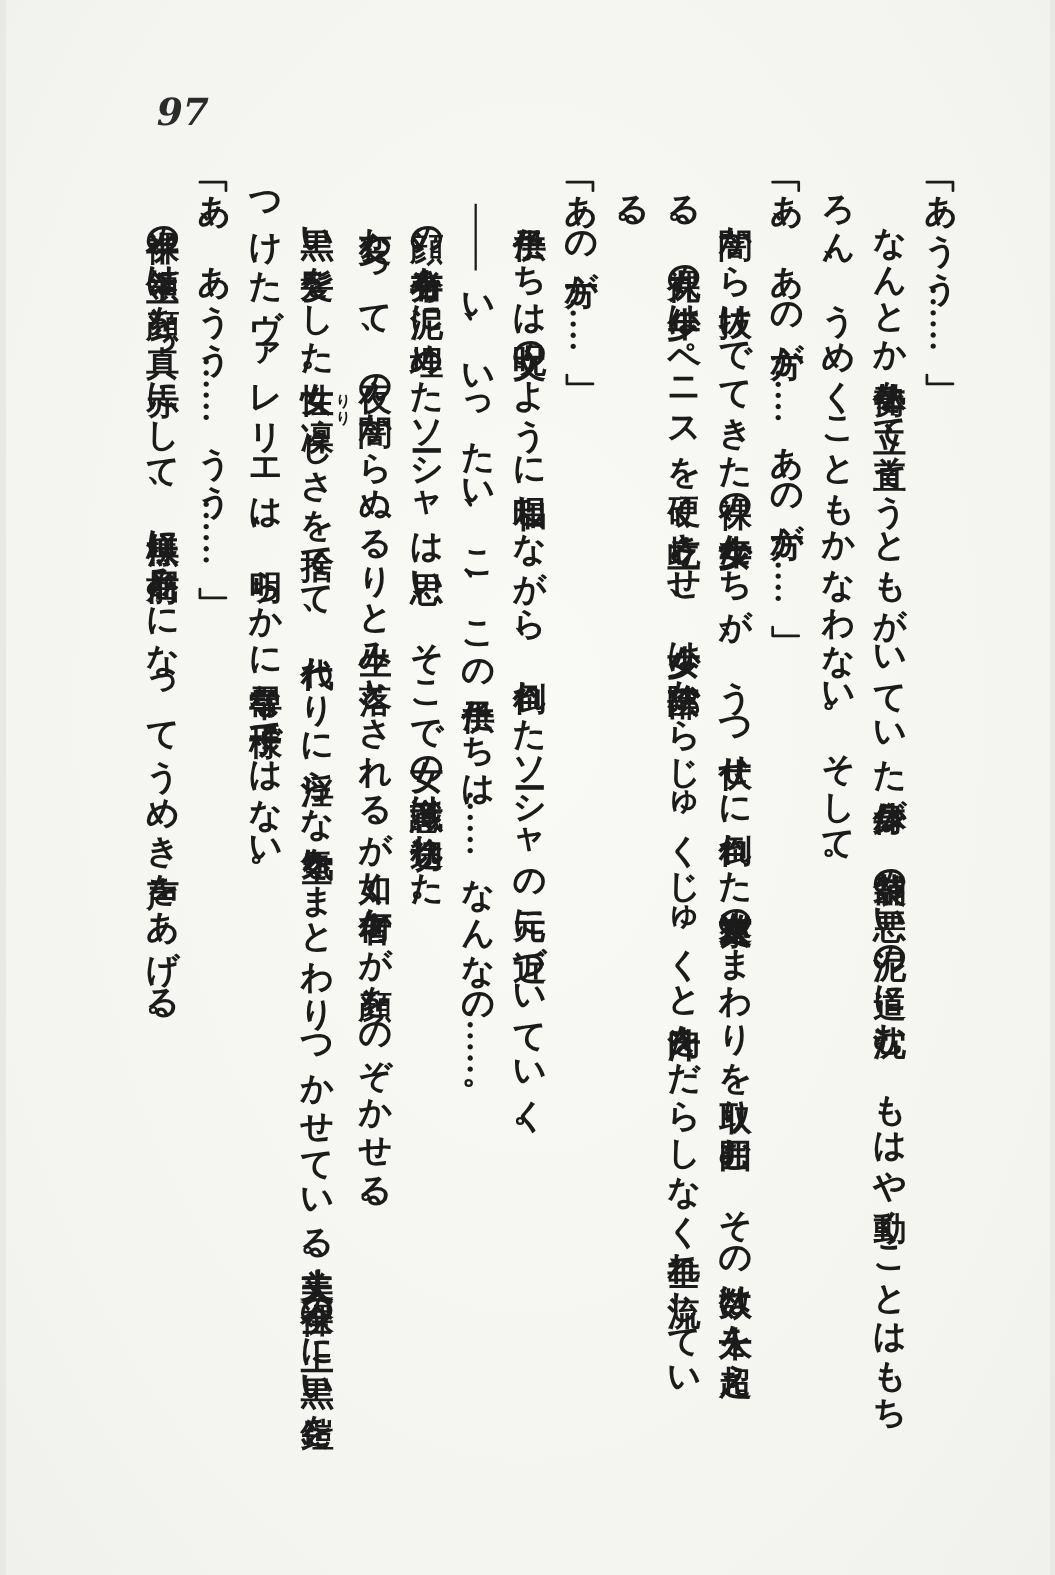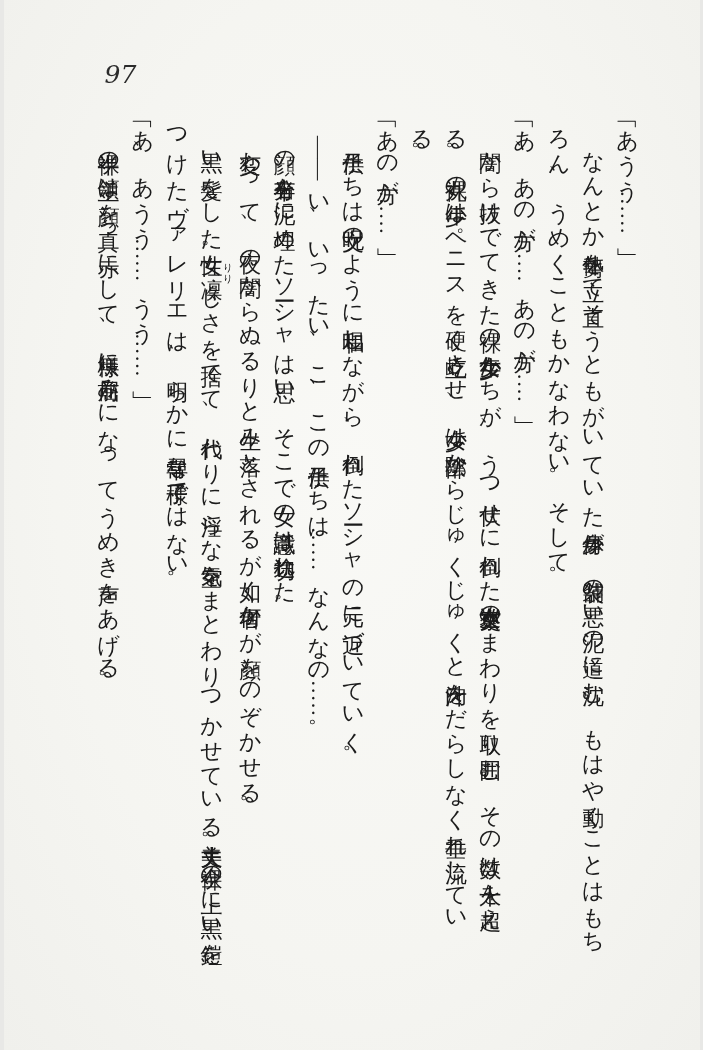--- a/index.html
+++ b/index.html
@@ -16,6 +16,7 @@
     background: radial-gradient(ellipse at 50% 45%, #f9f9f6 0%, #f5f5f1 60%, #f0f0ec 100%);
     font-family: "Liberation Serif", "DejaVu Serif", serif;
     color: #1b1b1b;
+    font-weight: bold;
   }
   .page-number {
     position: absolute;

